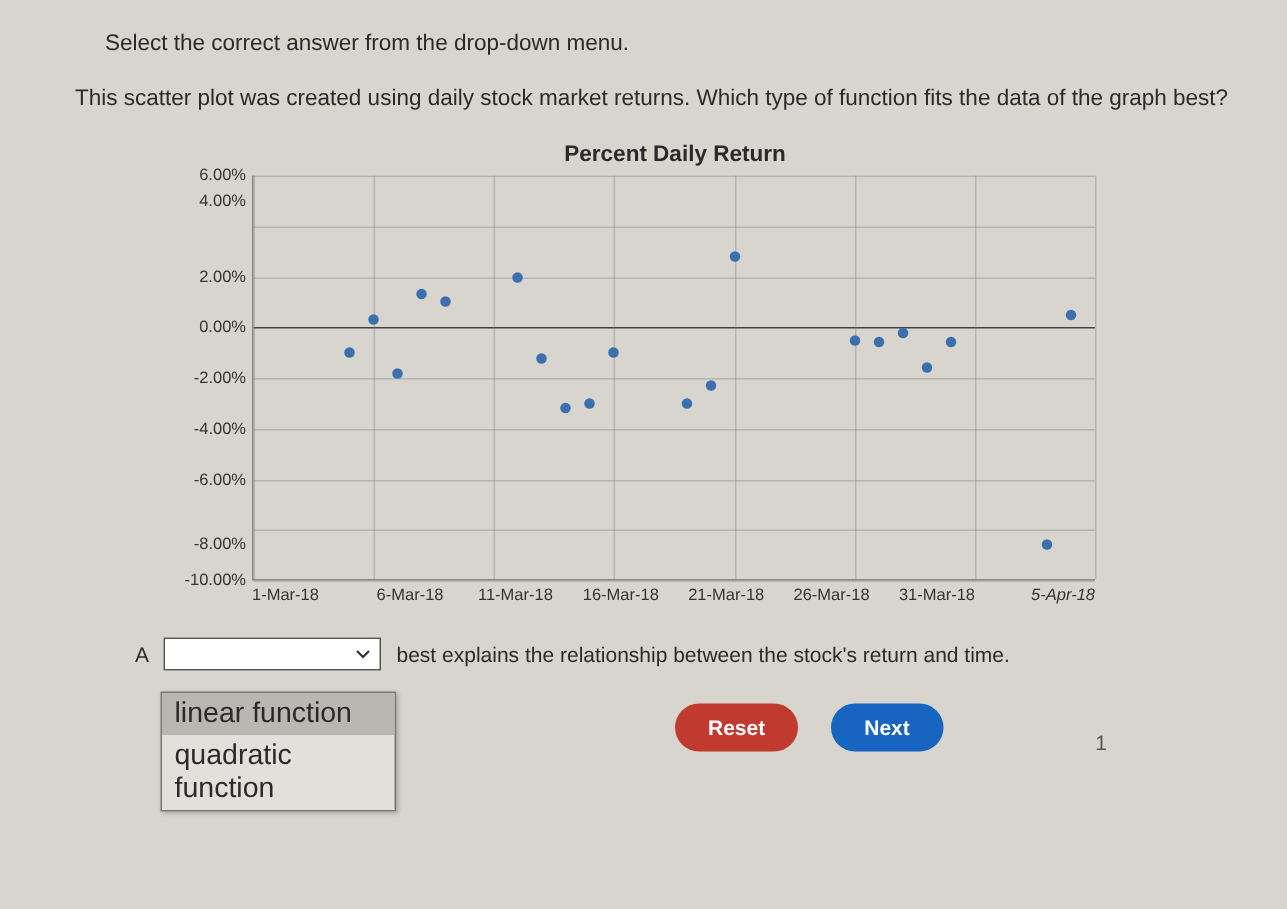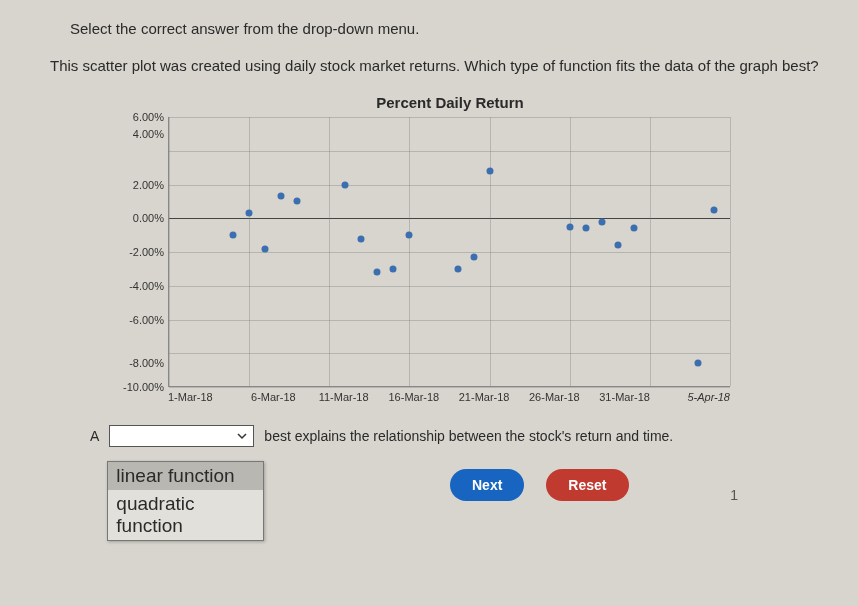--- a/index.html
+++ b/index.html
@@ -260,8 +260,8 @@
   </div>
 
   <div class="button-row">
+    <button class="btn btn-reset">Reset</button>
     <button class="btn btn-next">Next</button>
-    <button class="btn btn-reset">Reset</button>
   </div>
 
   <div class="dot-corner">1</div>

